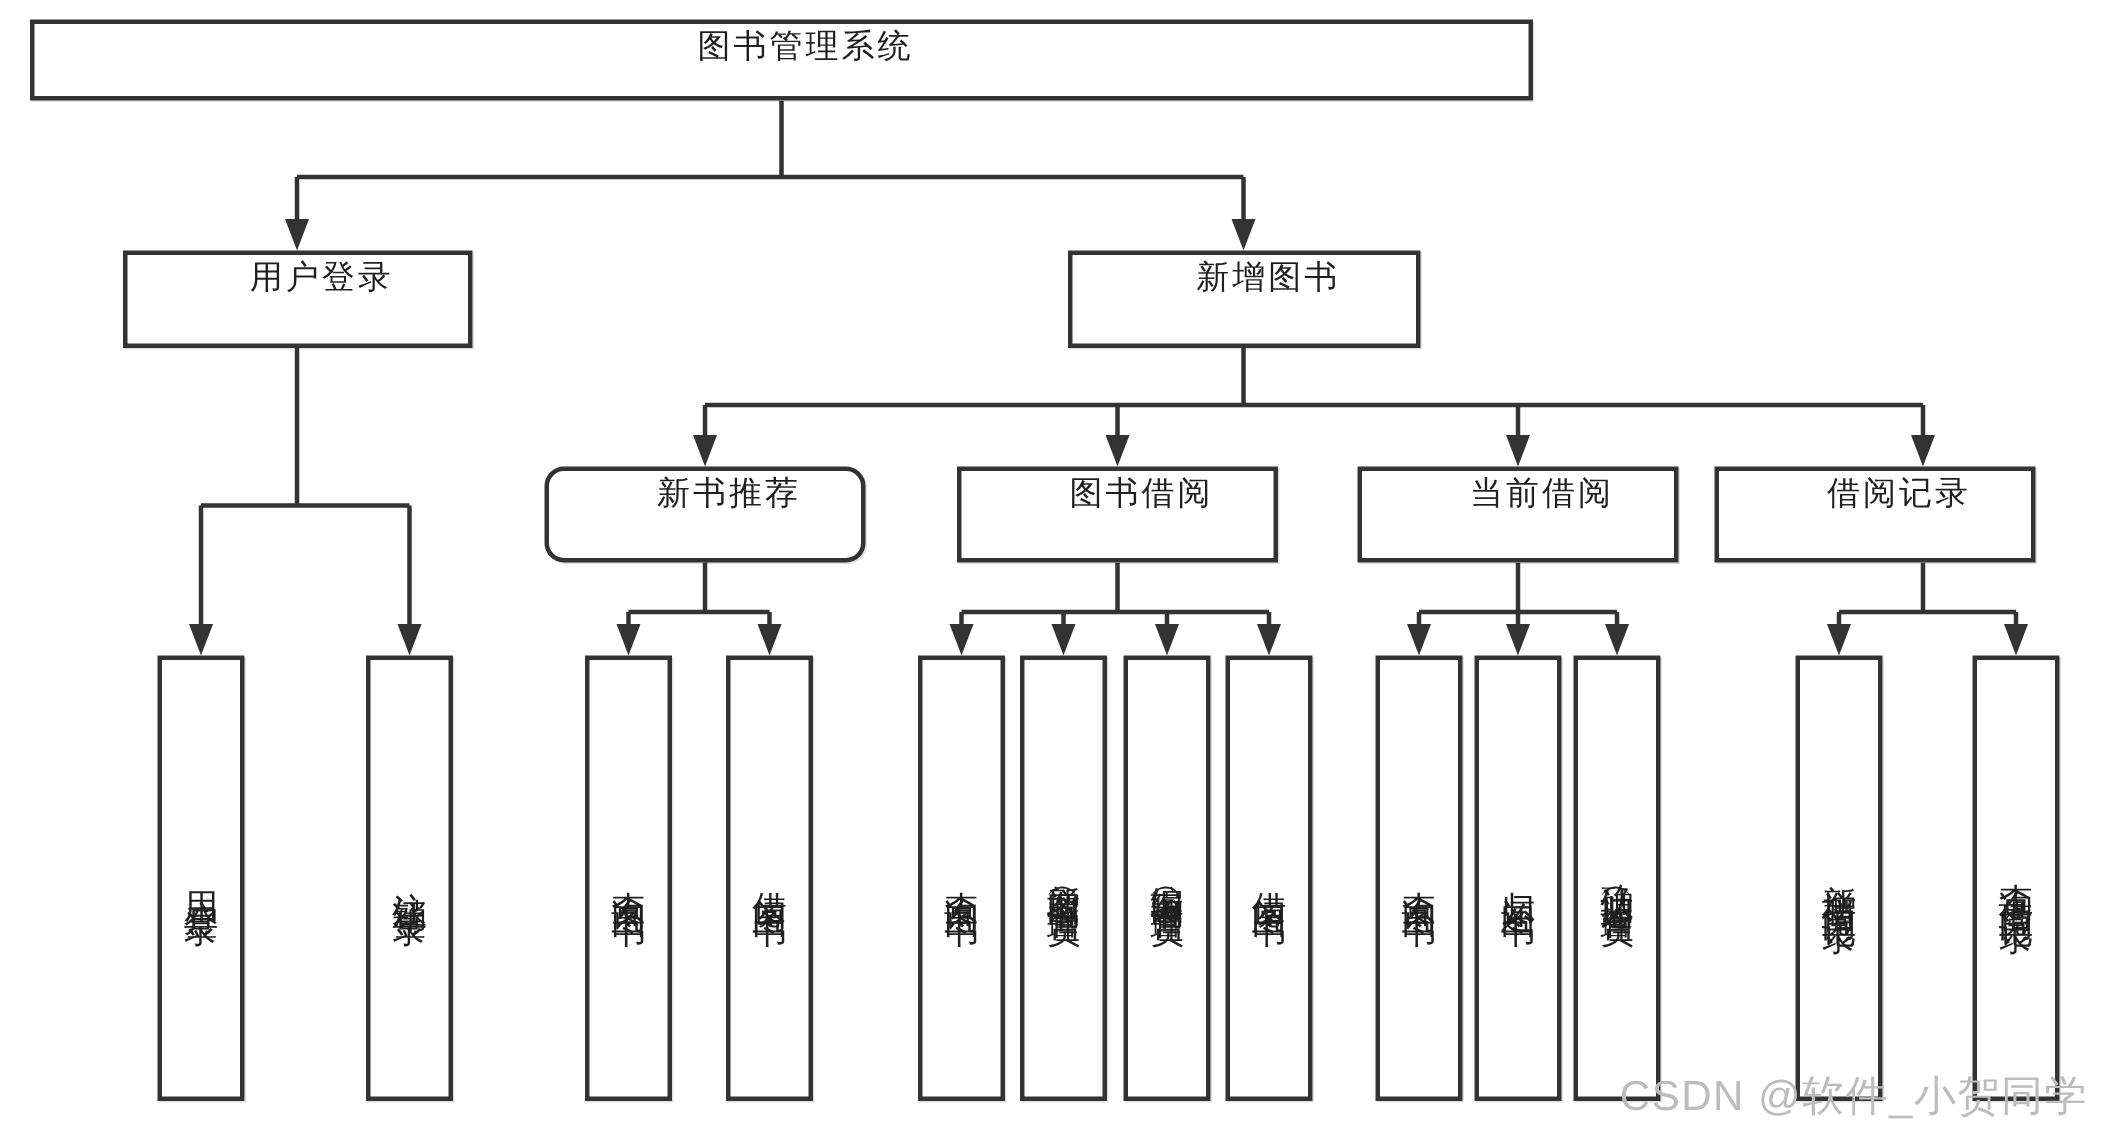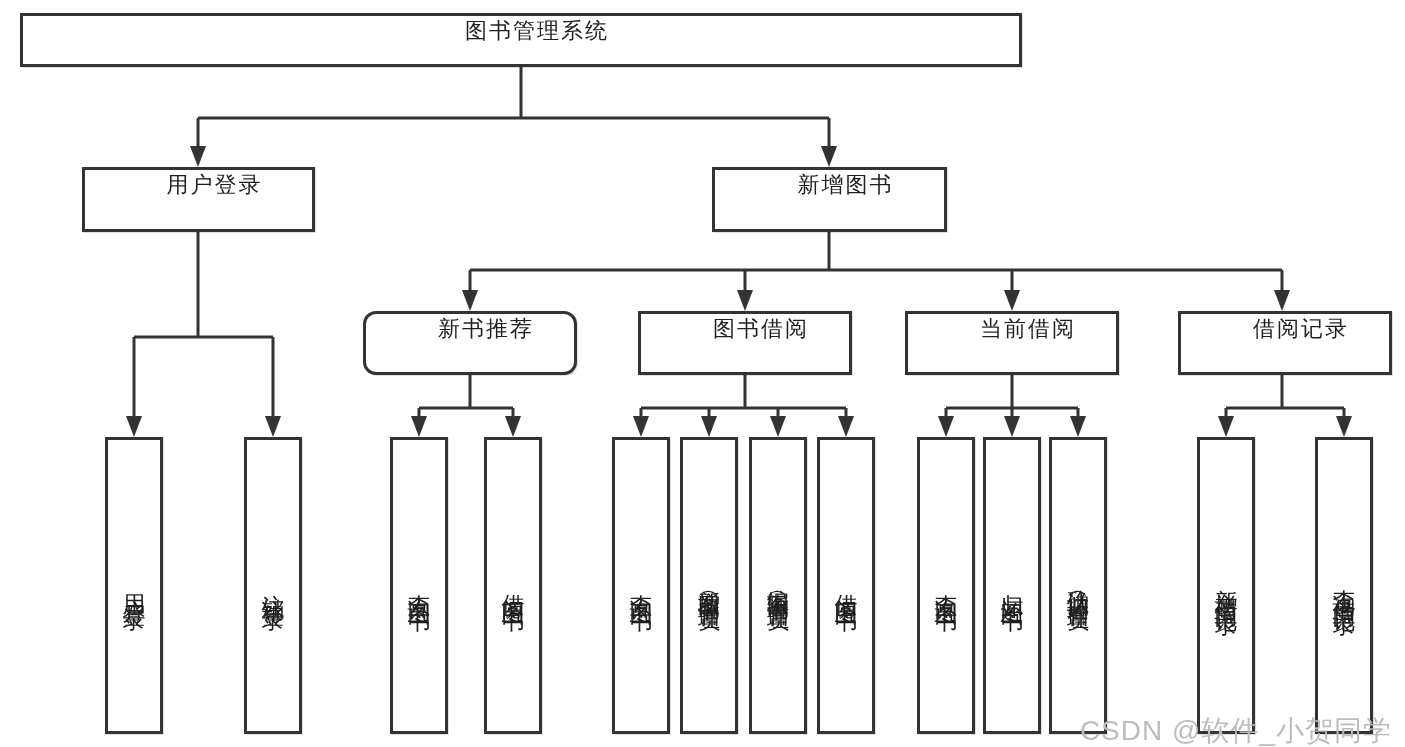--- a/index.html
+++ b/index.html
@@ -153,7 +153,7 @@
   <div class="hnode" style="left:638px; top:311px; width:214px; height:64px;">
     <span class="lbl">图书借阅</span>
   </div>
-  <div class="hnode" style="left:1178px; top:311px; width:214px; height:64px;">
+  <div class="hnode" style="left:1143px; top:311px; width:214px; height:64px;">
     <span class="lbl">借阅记录</span>
   </div>
 

